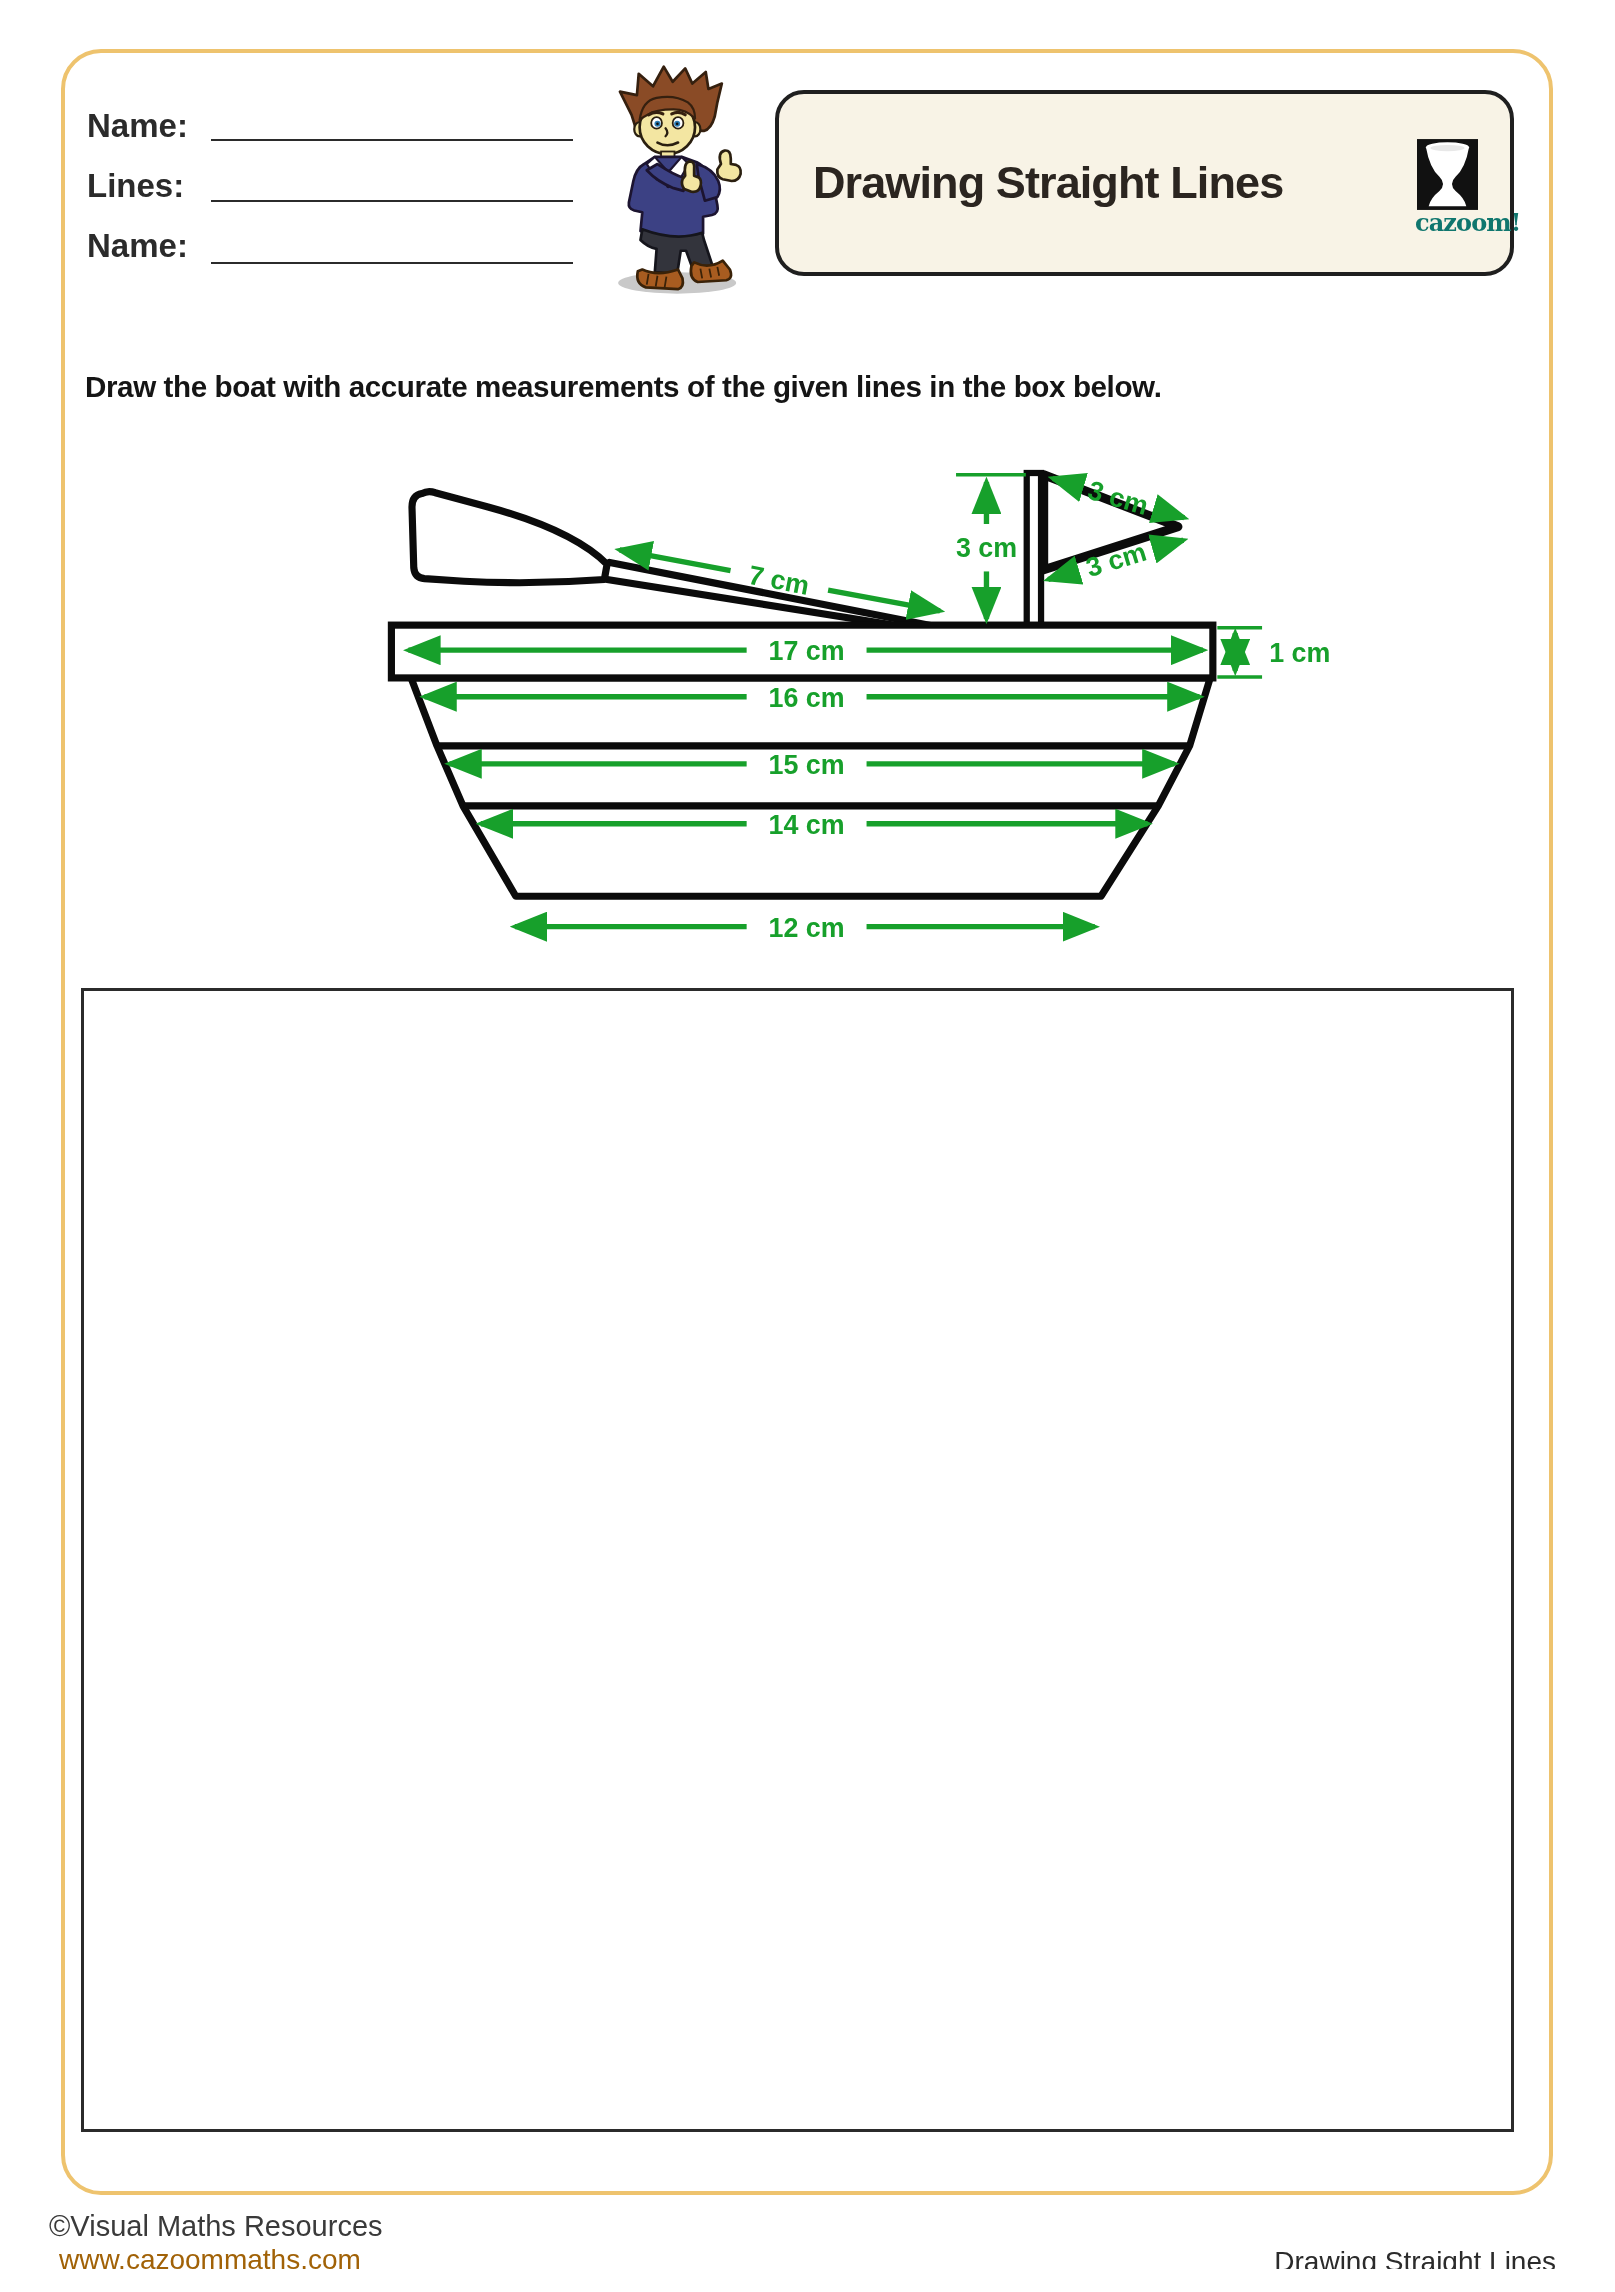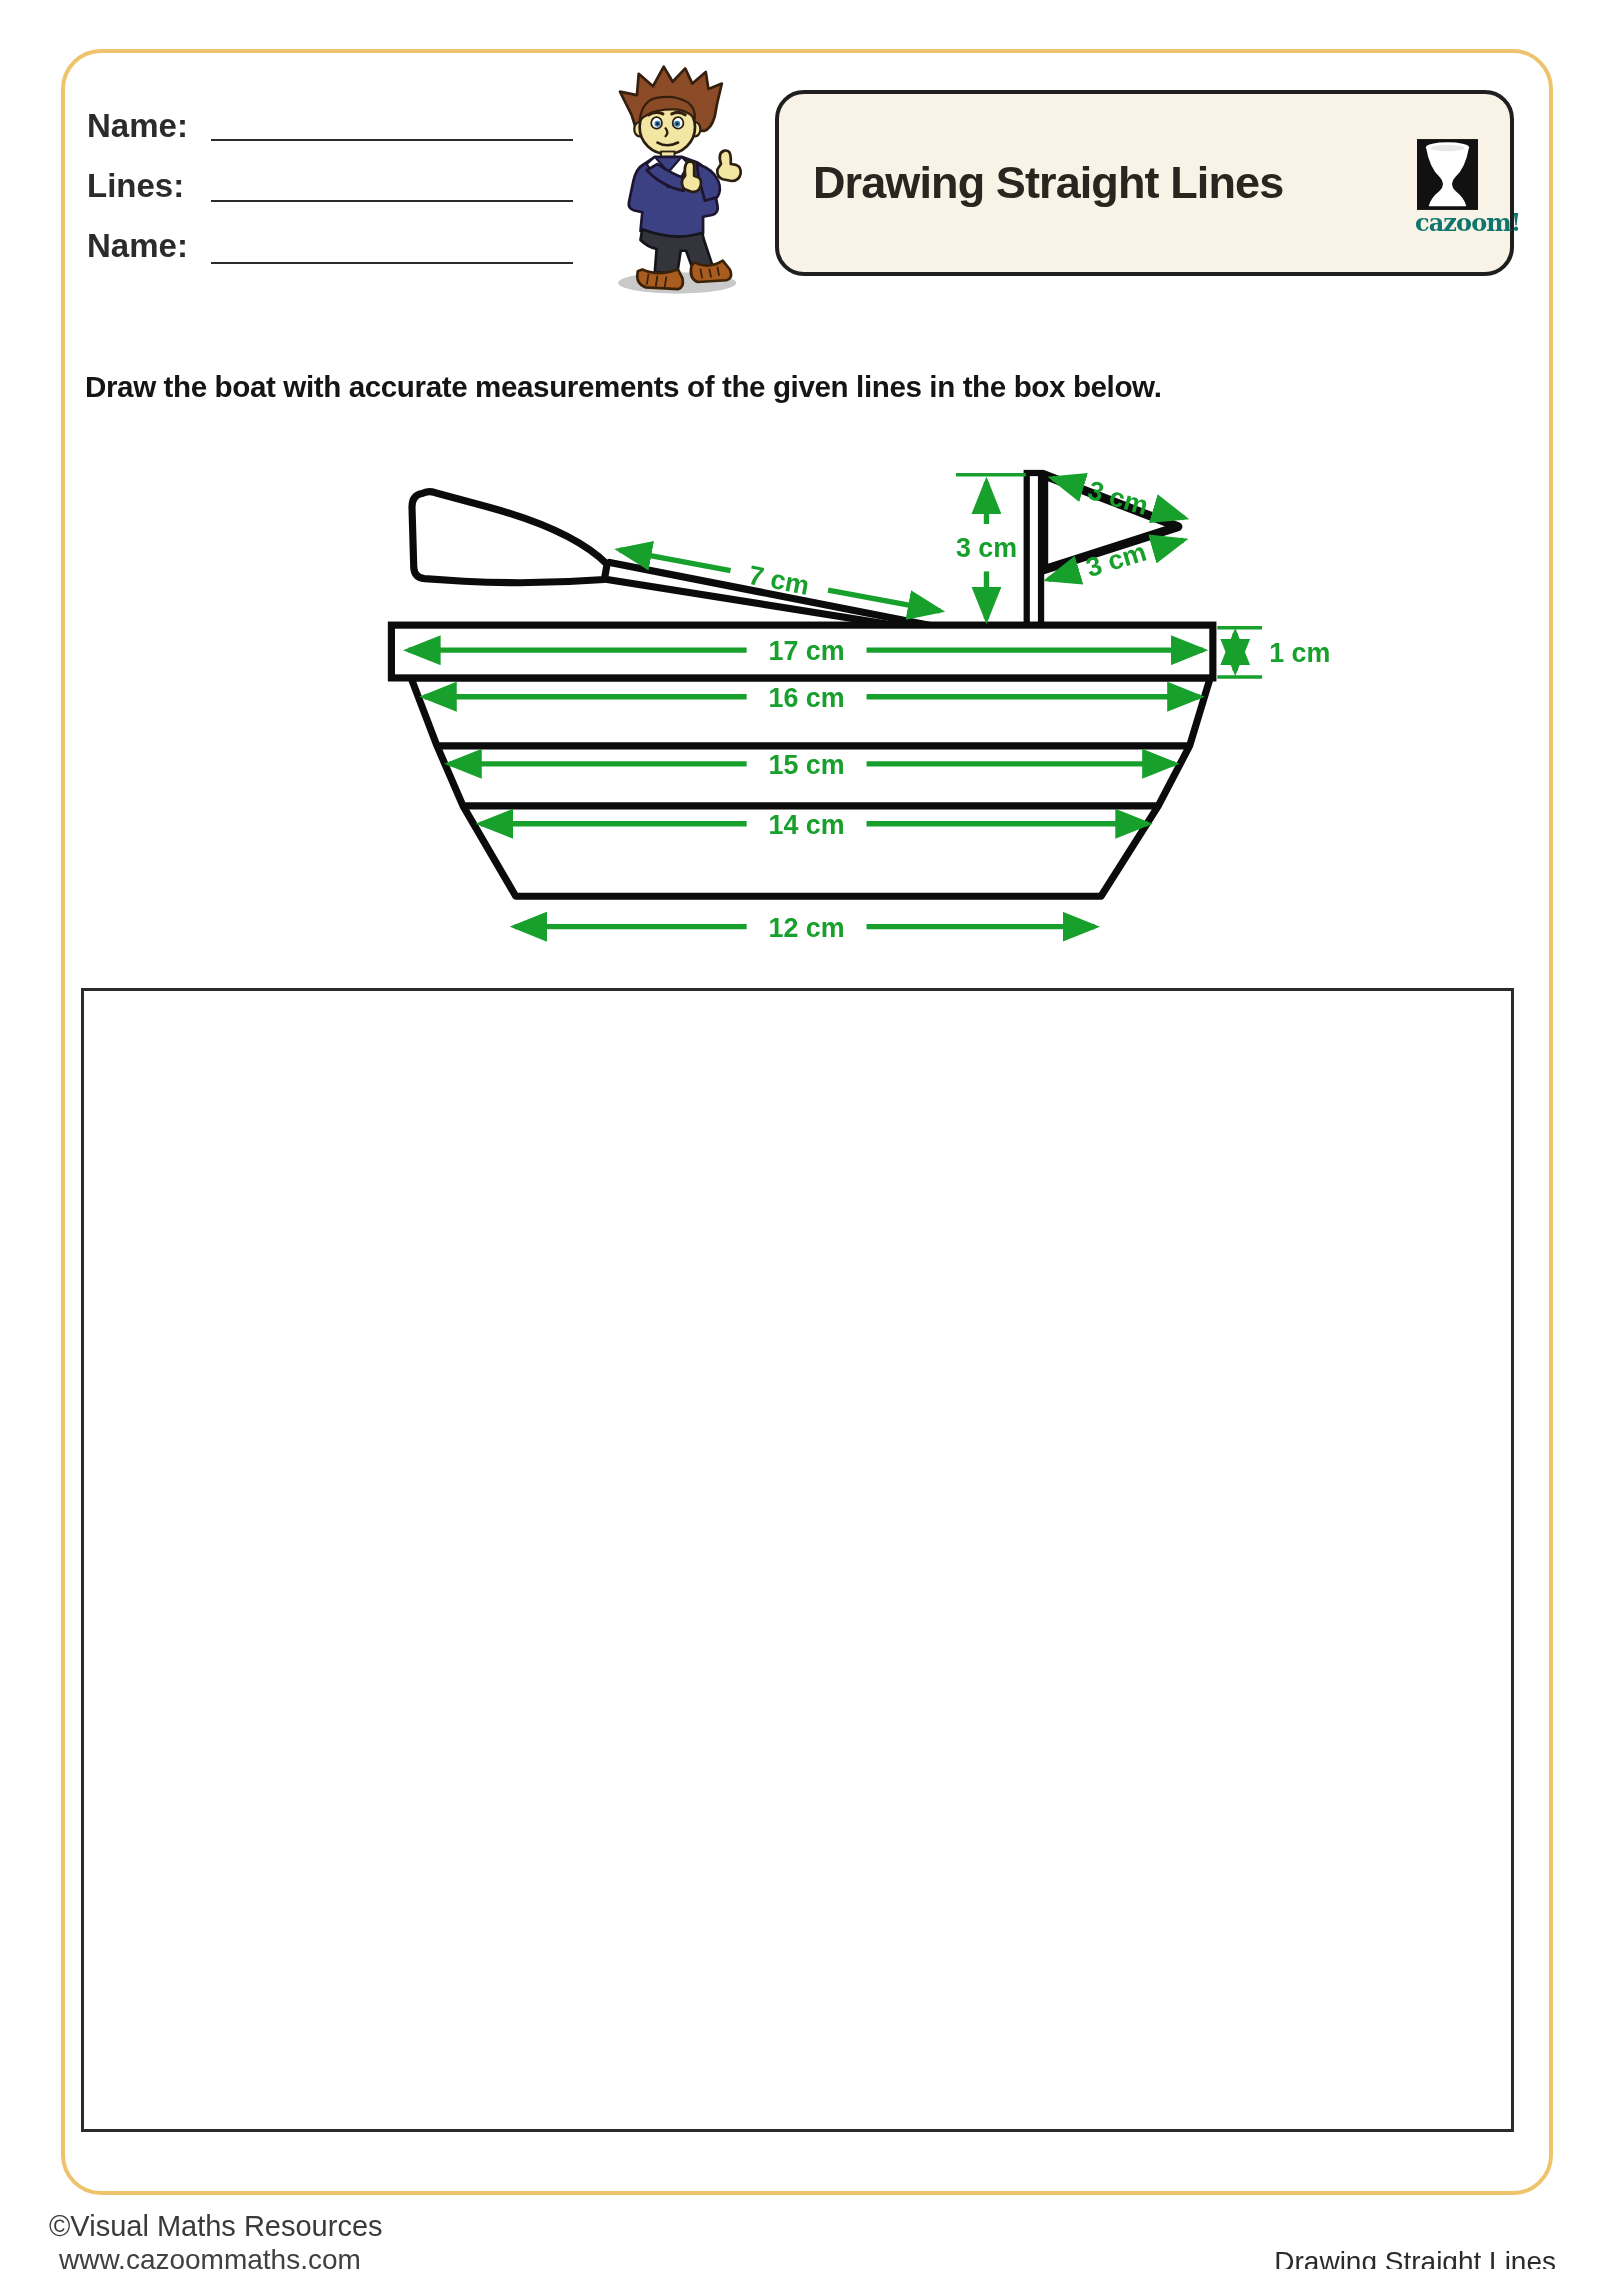--- a/index.html
+++ b/index.html
@@ -35,7 +35,7 @@
   .drawing-box { position:absolute; left:81px; top:988px; width:1433px; height:1144px; border:3.6px solid #2b2b2b; box-sizing:border-box; background:#ffffff; }
   
   .footer-copy { position:absolute; left:49px; top:2210px; font-size:29px; color:#3a3a3a; }
-  .footer-link { position:absolute; left:59px; top:2244px; font-size:28px; color:#404040; text-decoration:underline; }
+  .footer-link { position:absolute; left:59px; top:2244px; font-size:28px; color:#a16207; text-decoration:underline; }
   .footer-right { position:absolute; right:60px; top:2246px; font-size:28px; color:#2b2b2b; }
 </style>
 </head>

